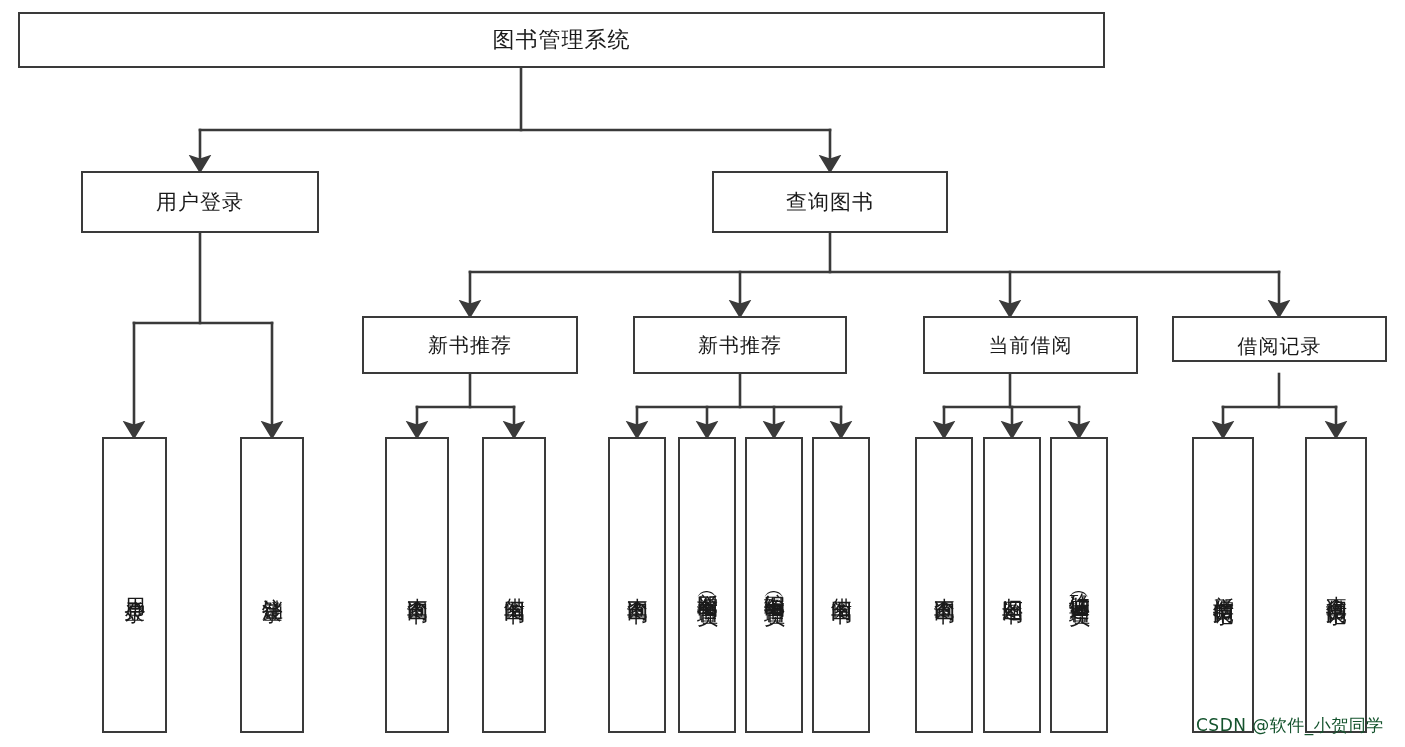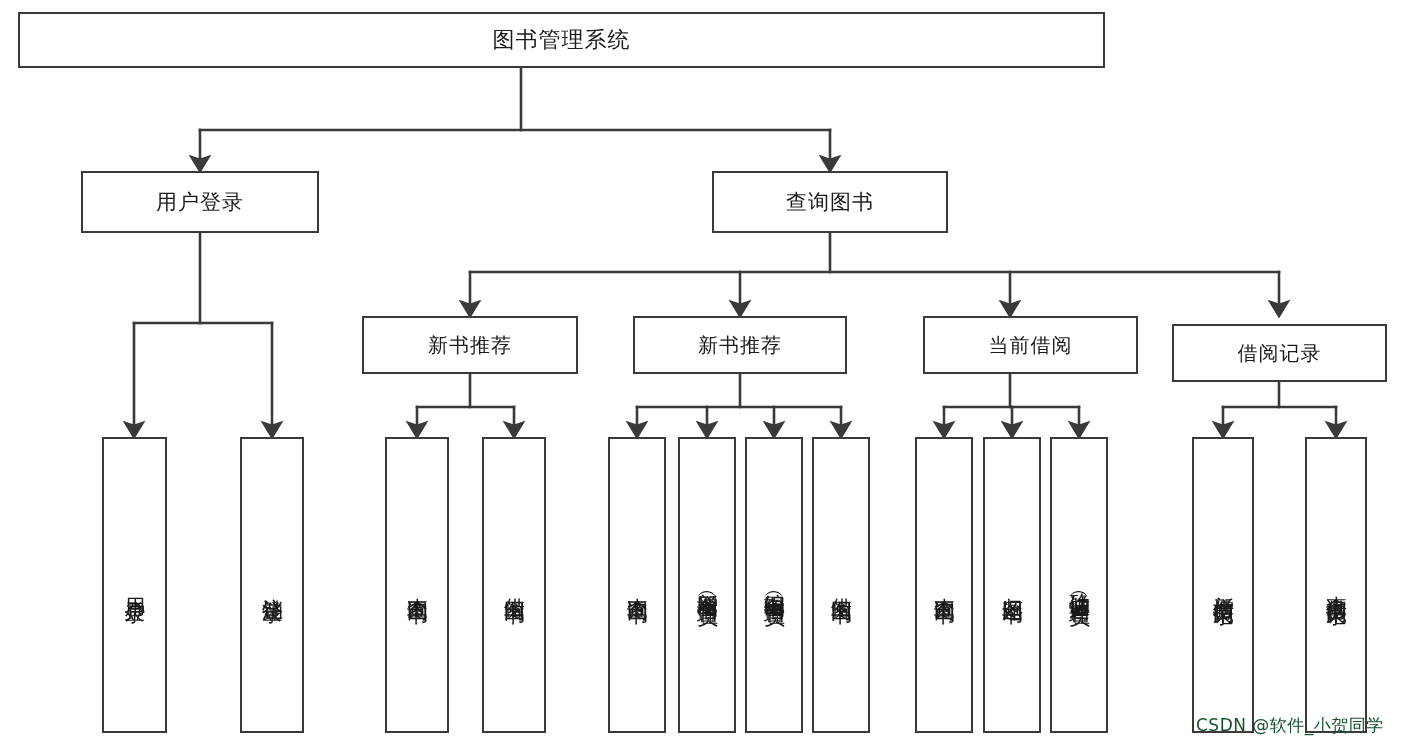--- a/index.html
+++ b/index.html
@@ -144,7 +144,7 @@
   <div class="node level3" style="left:903px; top:316px; width:215px; height:58px;margin-left:20px;">
     <span class="hlabel">当前借阅</span>
   </div>
-  <div class="node level3" style="left:1172px; top:324px; width:215px; height:58px;">
+  <div class="node level3" style="left:1172px; top:316px; width:215px; height:46px;align-items:flex-end;">
     <span class="hlabel">借阅记录</span>
   </div>
 

